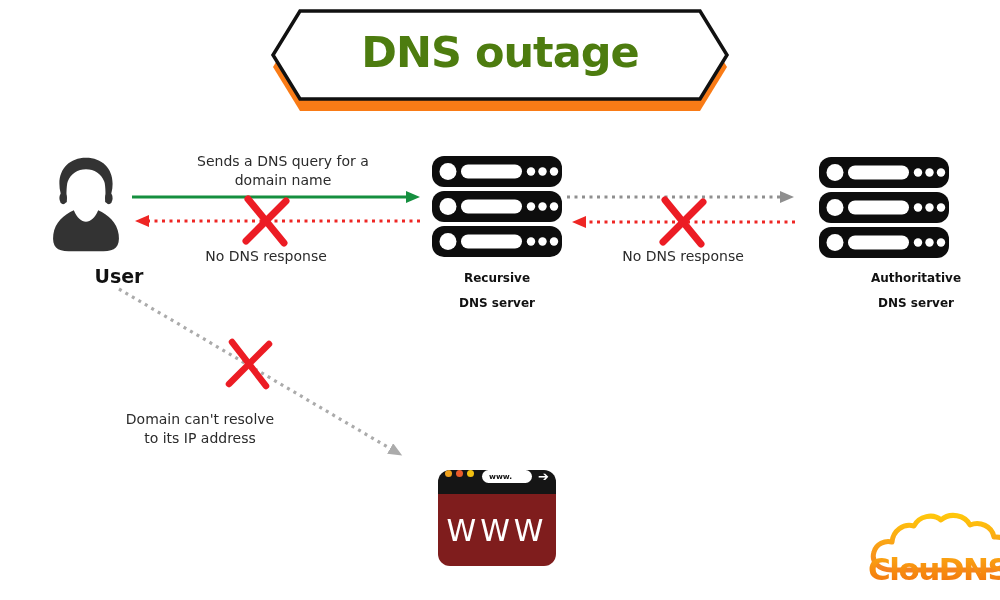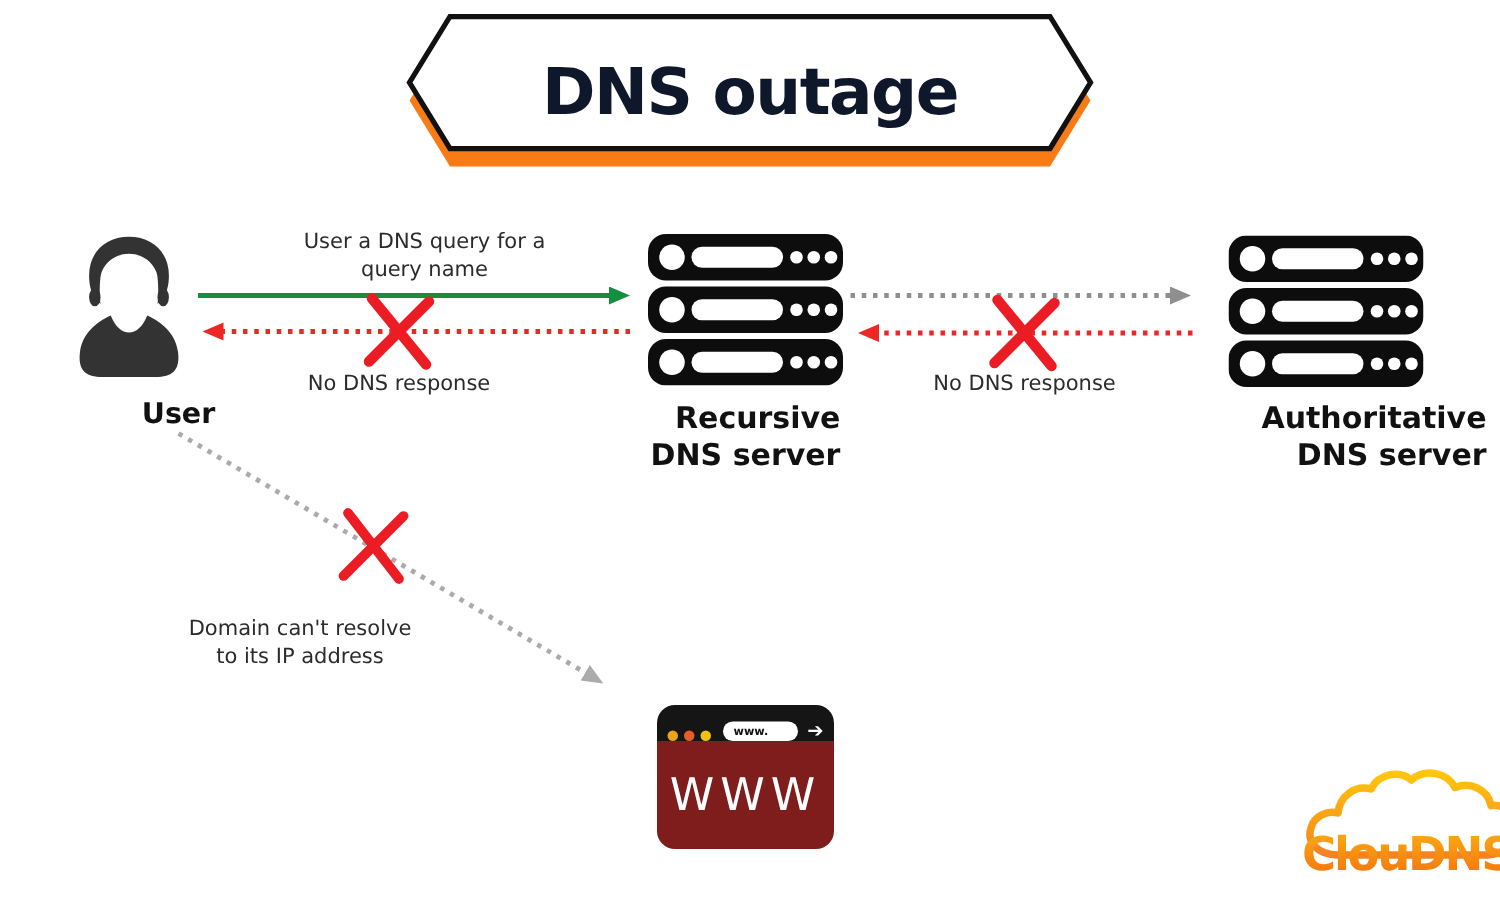--- a/index.html
+++ b/index.html
@@ -17,9 +17,9 @@
   .banner { left:270px; top:5px; width:460px; height:114px; }
   .banner svg { position:absolute; left:0; top:0; }
   .banner-title {
-    position:absolute; left:0; top:10px; width:100%; height:94px;
+    position:absolute; left:0; top:0; width:100%; height:94px;
     display:flex; align-items:center; justify-content:center;
-    font-size:43px; font-weight:800; letter-spacing:-1px; color:#0f172a;text-align:center;
+    font-size:43px; font-weight:800; letter-spacing:-1px; color:#4d7c0f;text-align:center;
   }
 
   

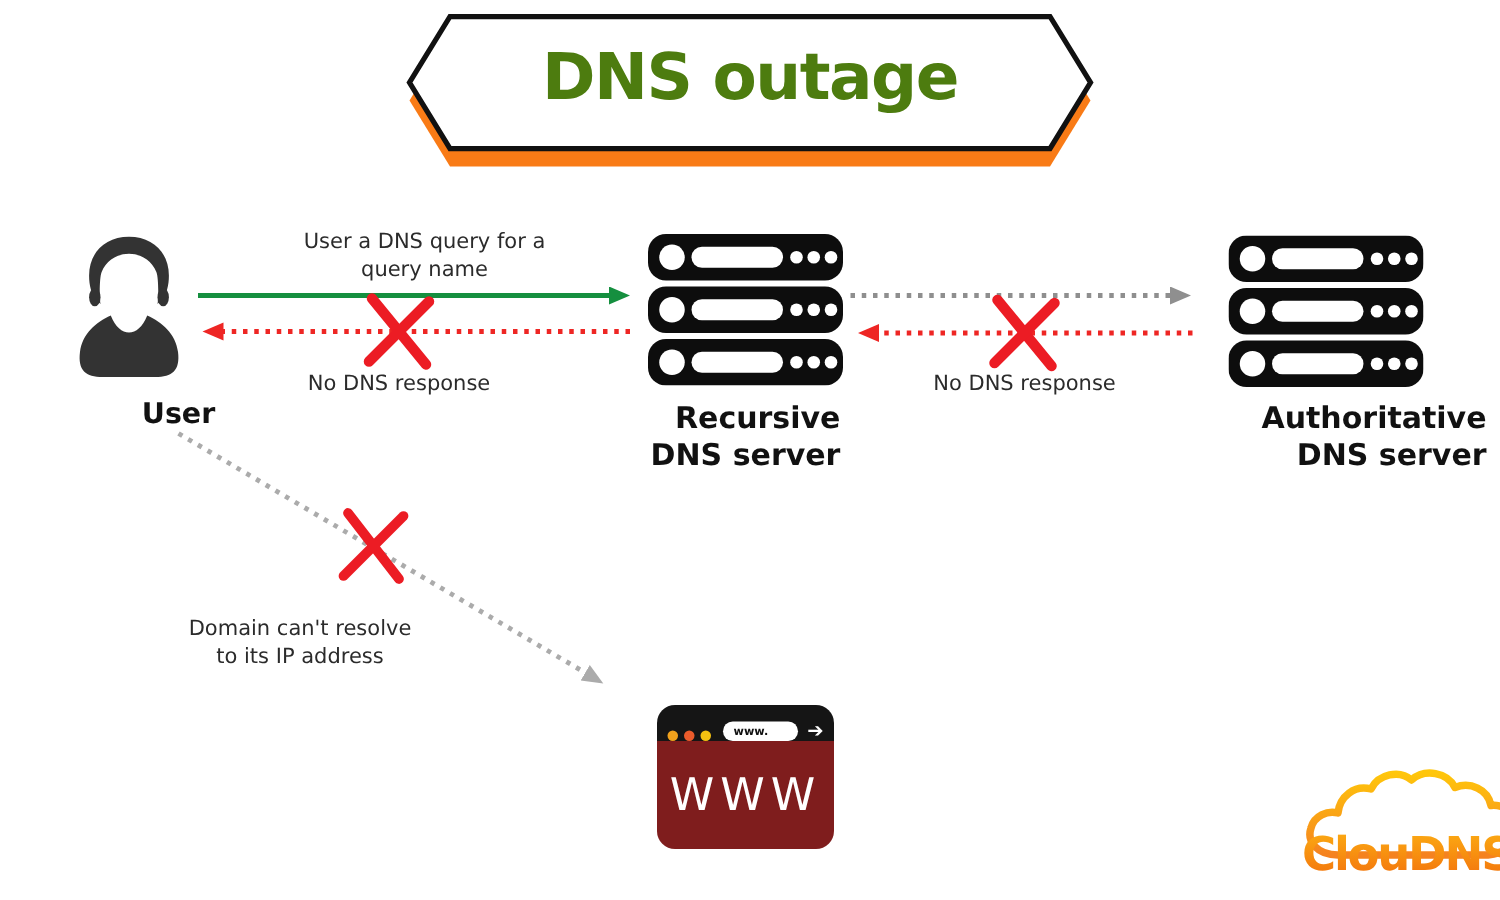--- a/index.html
+++ b/index.html
@@ -182,7 +182,7 @@
 </div>
 
 <div class="edge-label" style="left:283px; top:152px;">
-  <div>User a DNS query for a</div>
+  <div>Sends a DNS query for a</div>
   <div>query name</div>
 </div>
 <div class="edge-label" style="left:266px; top:247px;">No DNS response</div>

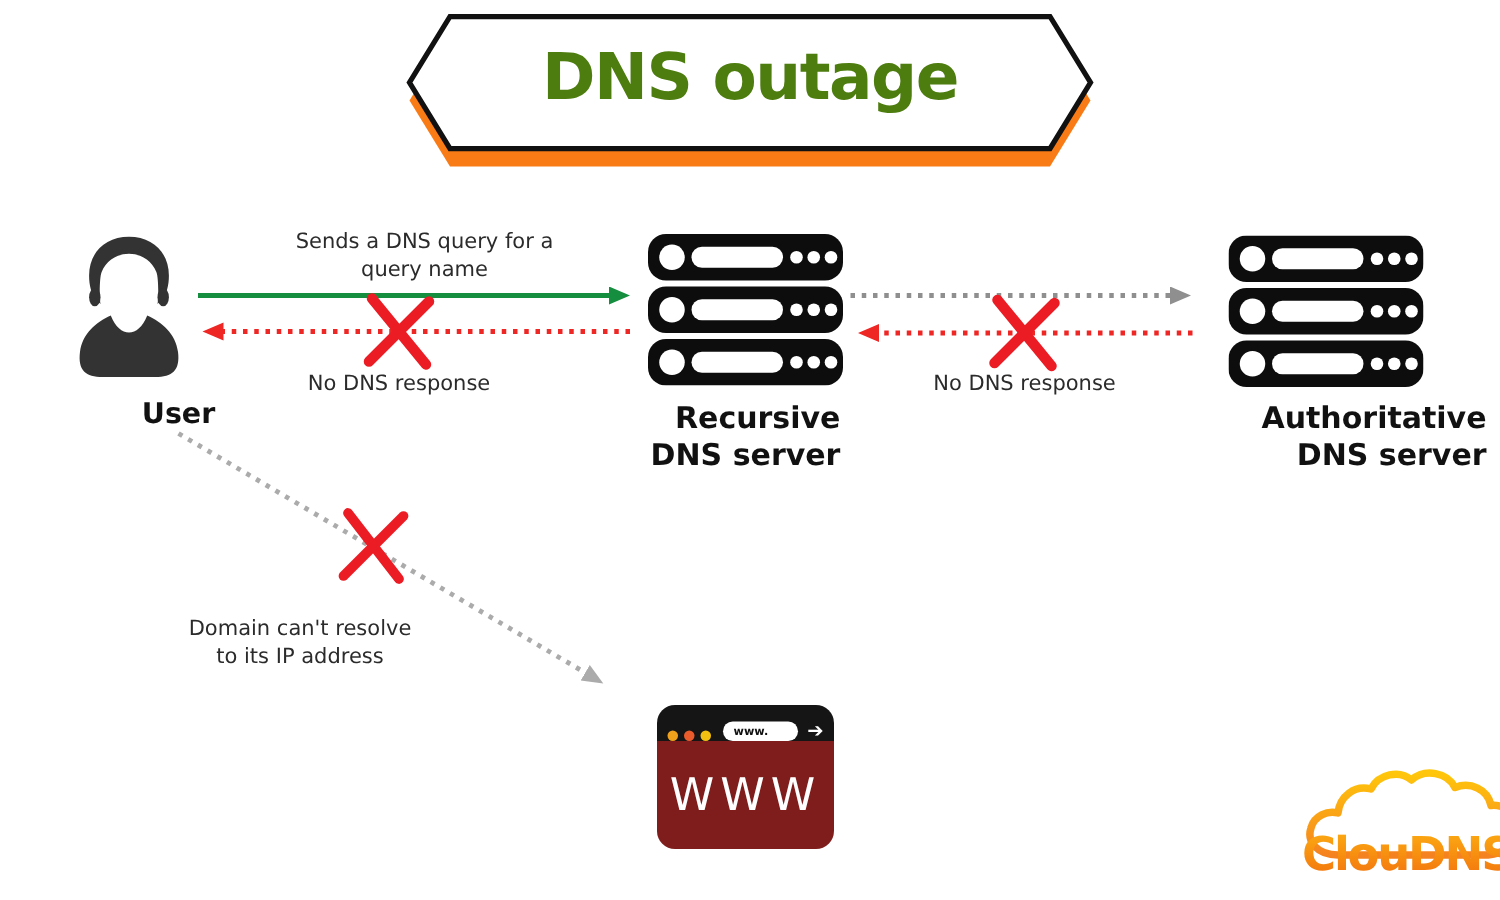--- a/index.html
+++ b/index.html
@@ -183,7 +183,7 @@
 
 <div class="edge-label" style="left:283px; top:152px;">
   <div>Sends a DNS query for a</div>
-  <div>query name</div>
+  <div>domain name</div>
 </div>
 <div class="edge-label" style="left:266px; top:247px;">No DNS response</div>
 <div class="edge-label" style="left:683px; top:247px;">No DNS response</div>

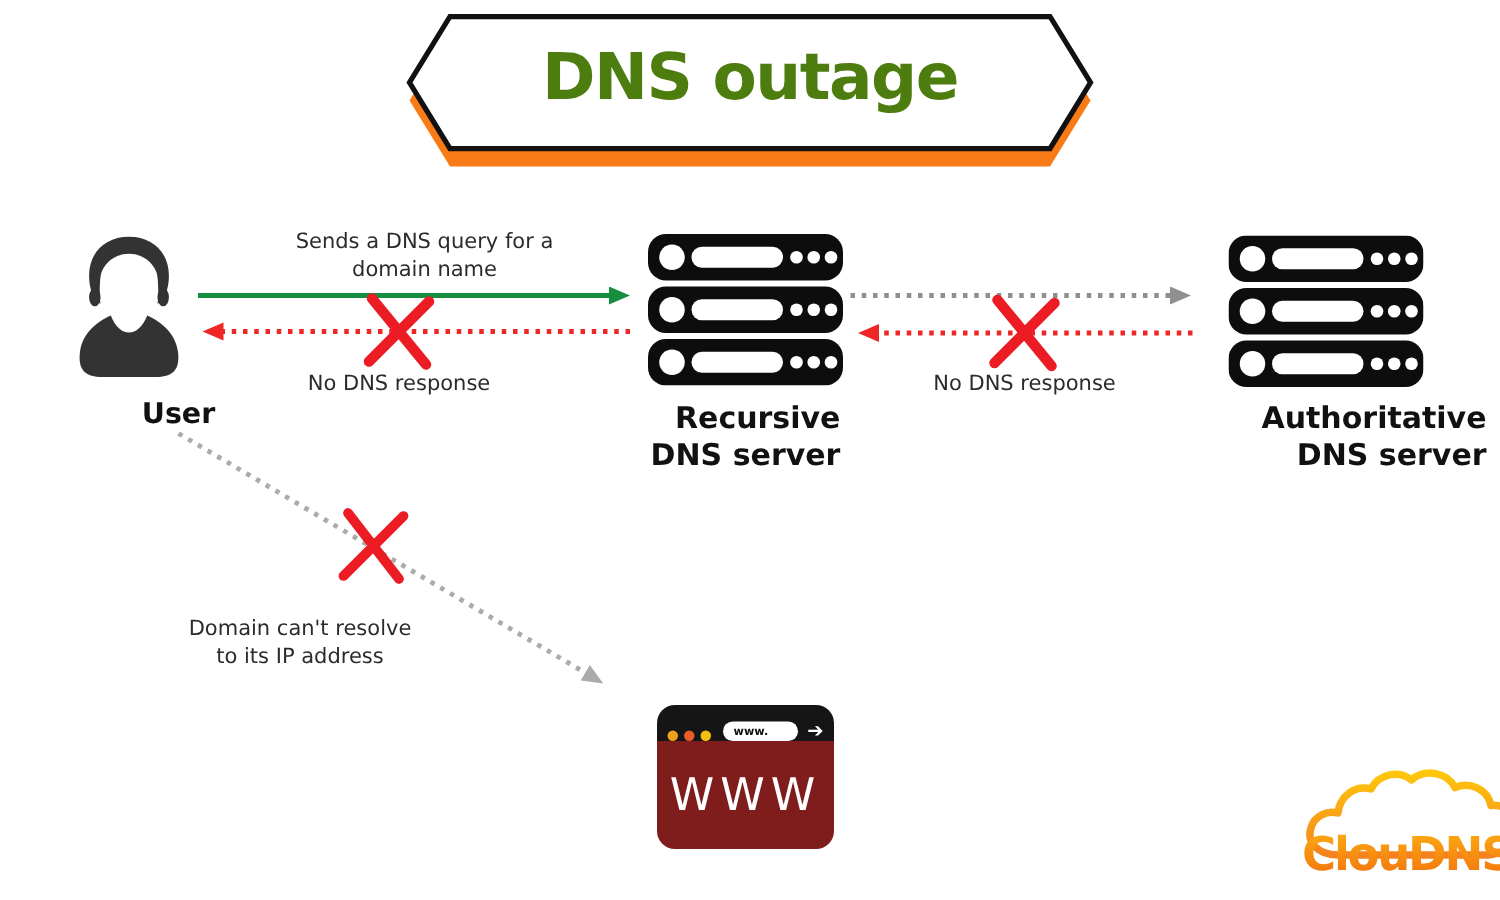--- a/index.html
+++ b/index.html
@@ -36,7 +36,7 @@
     font-weight:700; color:#111; text-align:center; white-space:nowrap;
   }
   .node-label.user  { font-size:19px; }
-  .node-label.srv   { font-size:20px; line-height:25px;text-align:right; }
+  .node-label.srv   { font-size:12px; line-height:25px; }
 
   
   .browser {

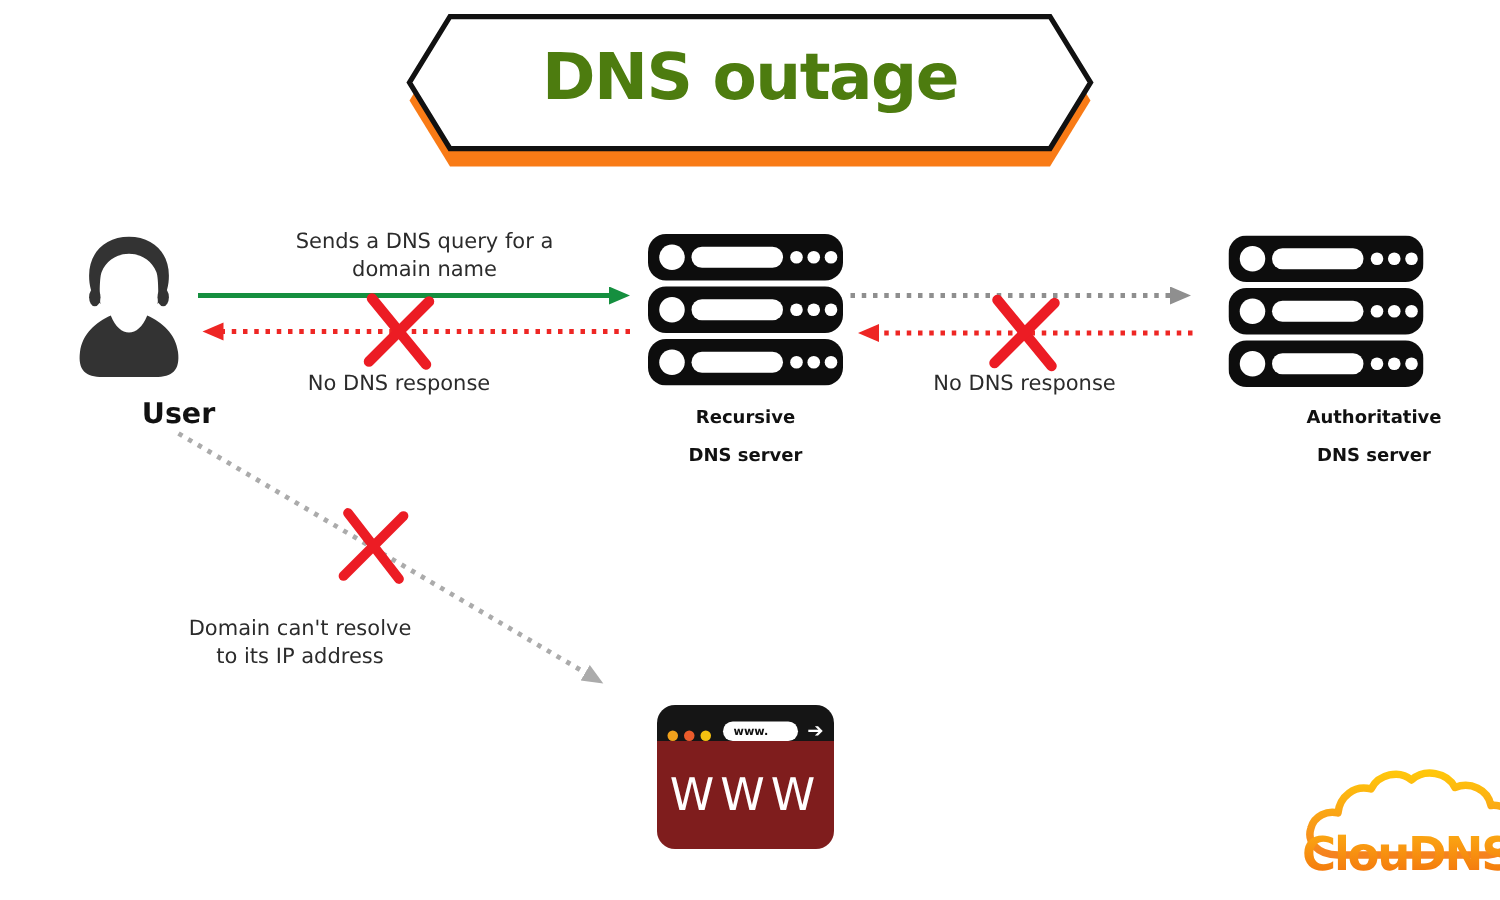--- a/index.html
+++ b/index.html
@@ -46,7 +46,7 @@
   }
   .browser-bar {
     height:24px; background:#151515; flex:0 0 24px;
-    display:flex; align-items:flex-end; padding:0 7px;
+    display:flex; align-items:flex-start; padding:0 7px;
   }
   .b-dot { width:7px; height:7px; border-radius:50%; margin-right:4px; }
   .b-pill {

